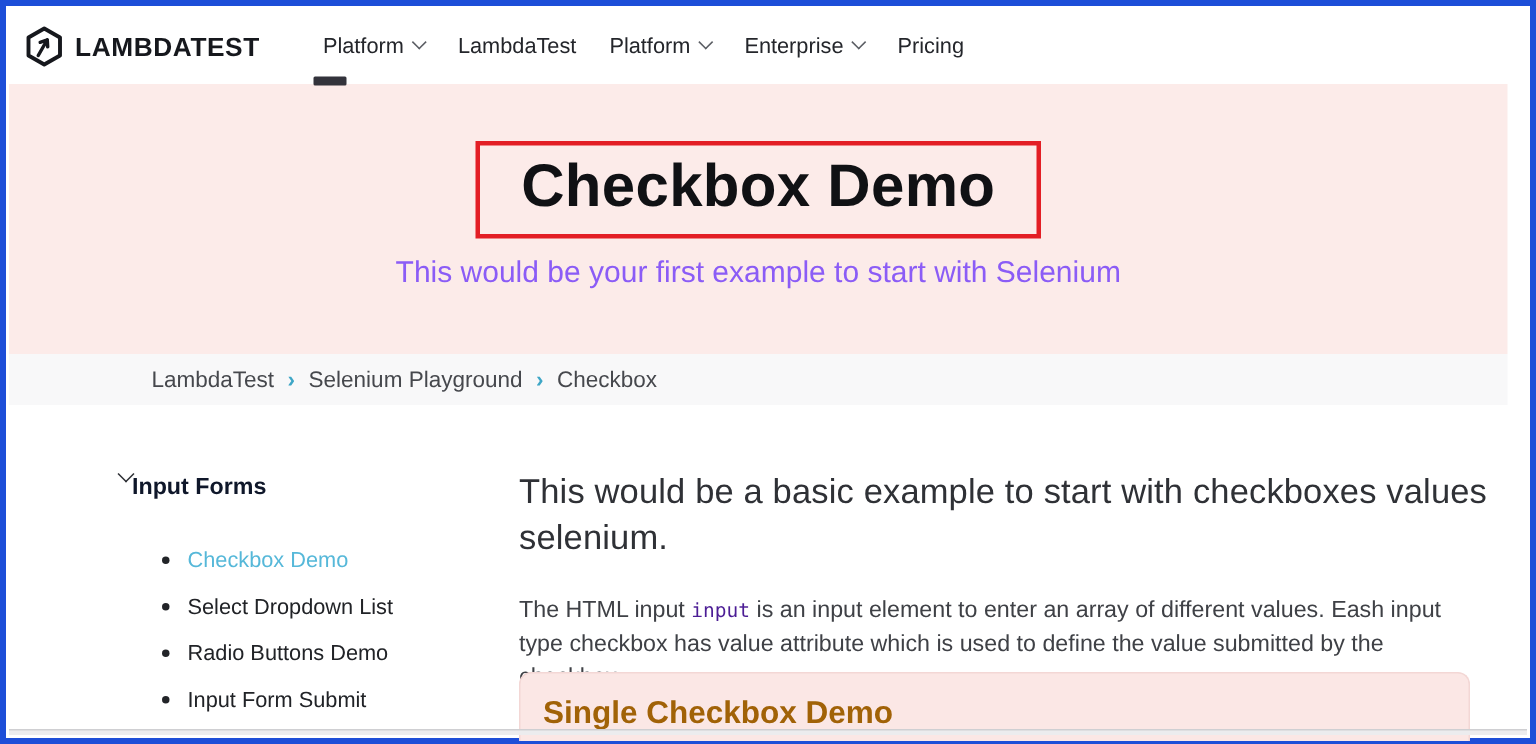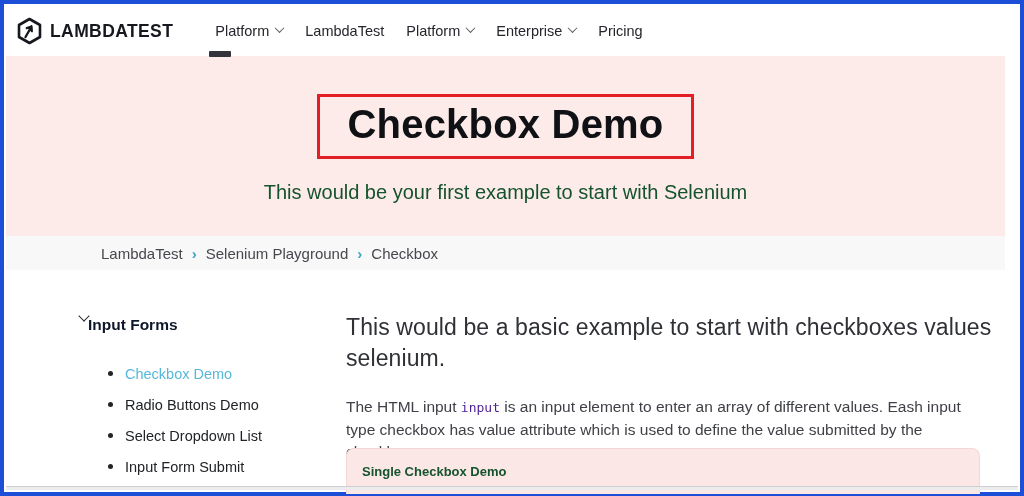--- a/index.html
+++ b/index.html
@@ -59,8 +59,8 @@
     font-size: 40px; font-weight: 700; color: #101114; letter-spacing: 0.2px;
   }
   .hero-subtitle {
-    margin-top: 22px;
-    font-size: 20px; color: #14532d;
+    margin-top: 12px;
+    font-size: 20px; color: #8b5cf6;
   }
 
   

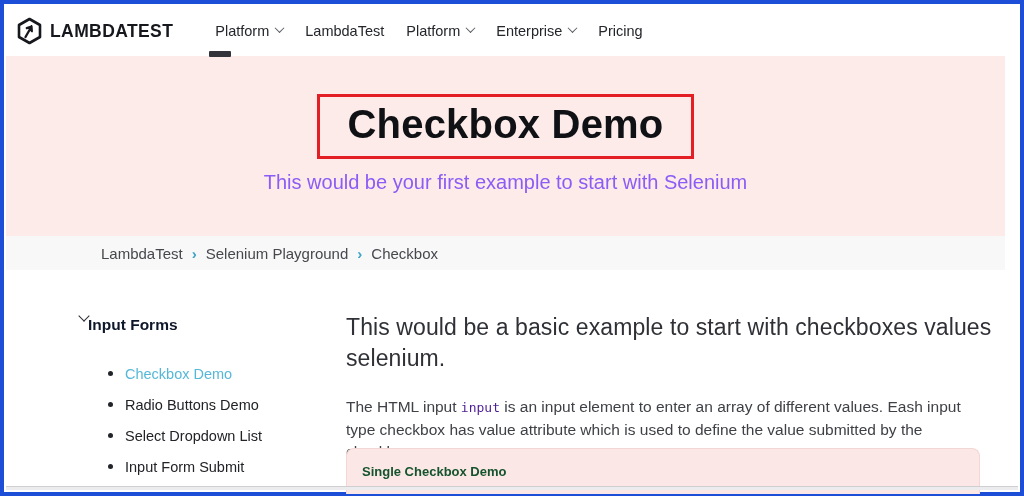--- a/index.html
+++ b/index.html
@@ -188,11 +188,11 @@
       </li>
       <li class="side-item">
         <span class="bullet"></span>
+        <span class="side-label">Select Dropdown List</span>
+      </li>
+      <li class="side-item">
+        <span class="bullet"></span>
         <span class="side-label">Radio Buttons Demo</span>
-      </li>
-      <li class="side-item">
-        <span class="bullet"></span>
-        <span class="side-label">Select Dropdown List</span>
       </li>
       <li class="side-item">
         <span class="bullet"></span>

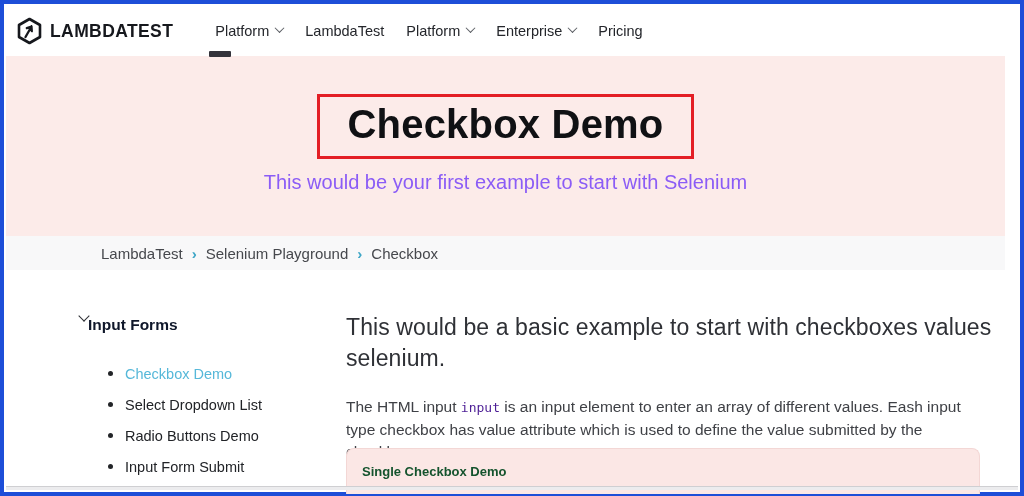--- a/index.html
+++ b/index.html
@@ -115,7 +115,7 @@
     border-radius: 8px 8px 0 0;
   }
   .panel-title {
-    font-size: 13px; font-weight: 700; color: #14532d;
+    font-size: 21px; font-weight: 700; color: #a16207;
     padding: 15px 0 0 15px;
   }
 

